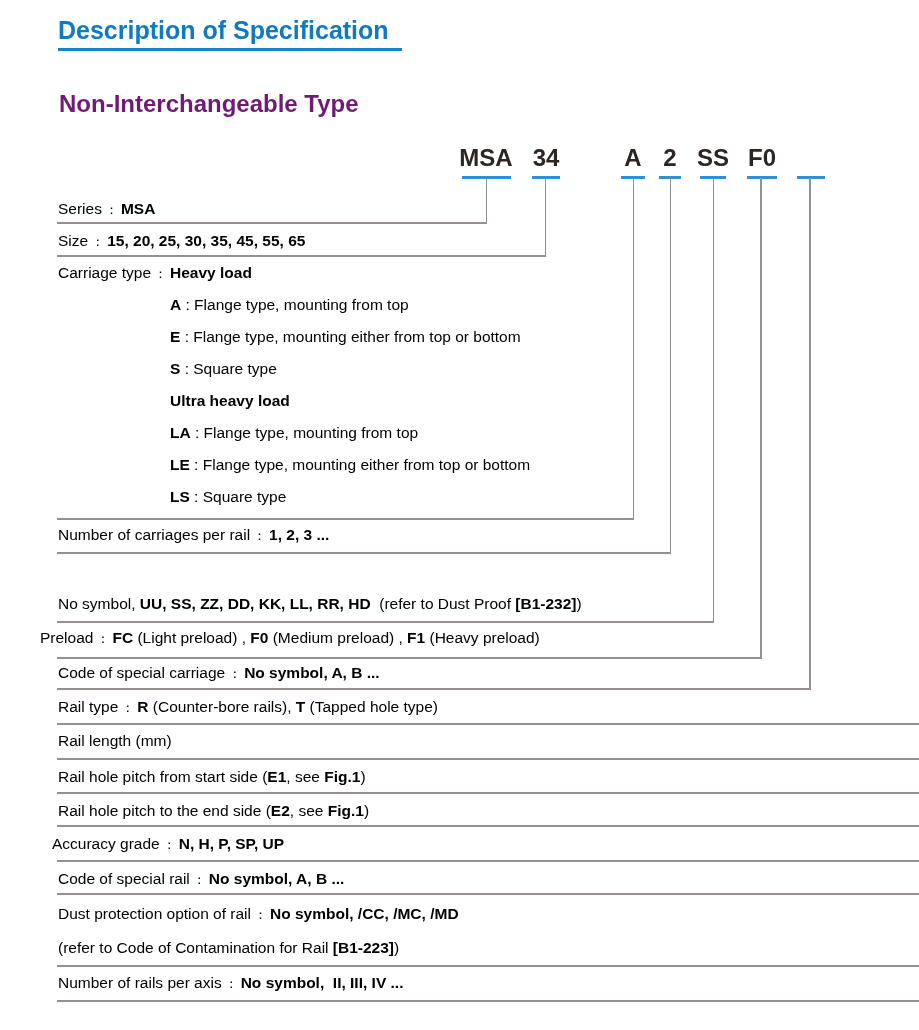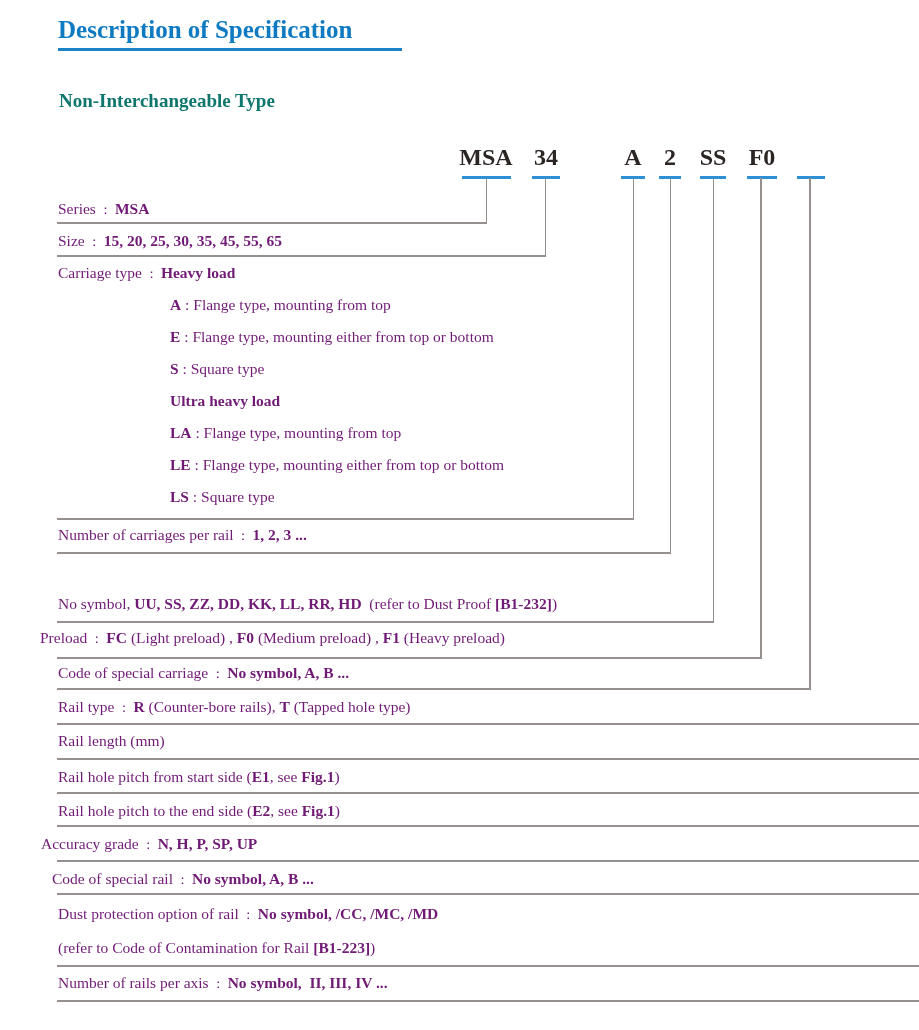--- a/index.html
+++ b/index.html
@@ -5,7 +5,7 @@
   html,body { margin:0; padding:0; background:#ffffff; }
   .page {
     position:relative; width:919px; height:1030px; background:#ffffff;
-    font-family:Liberation Serif, serif; color:#322b28;
+    font-family:Liberation Sans, sans-serif; color:#322b28;
     overflow:hidden;
   }
   .title {

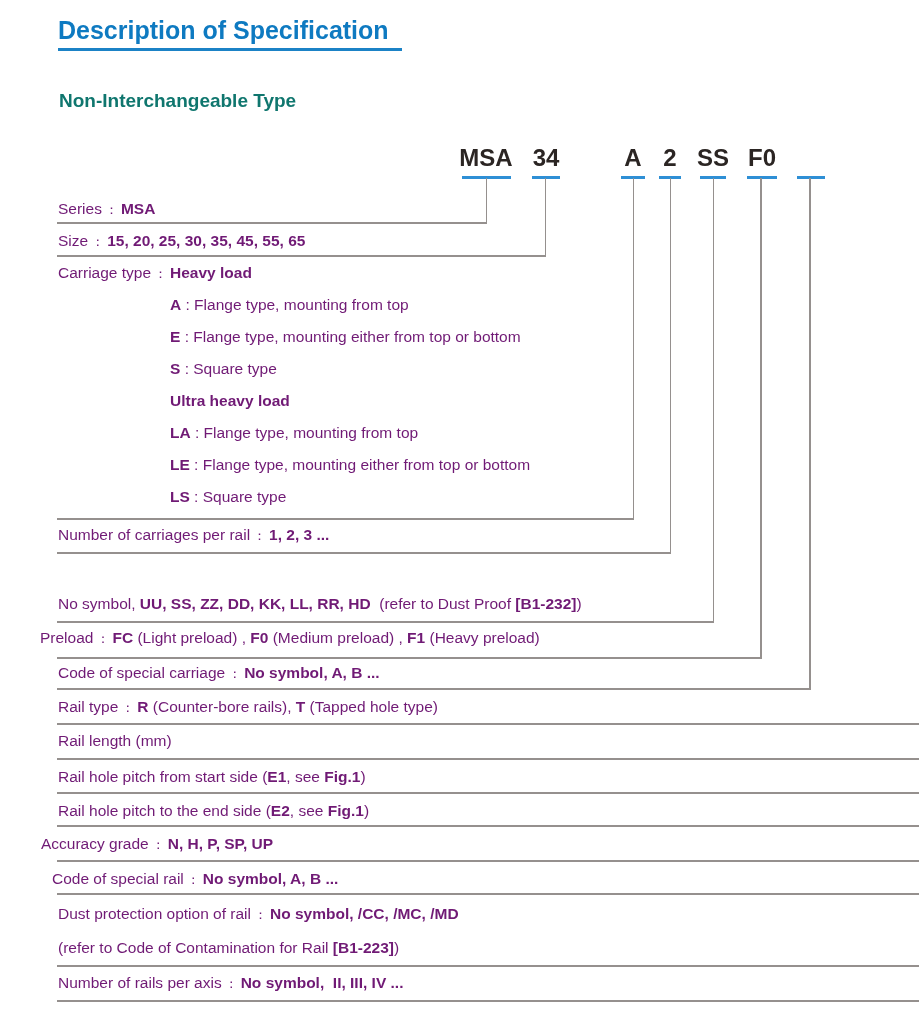--- a/index.html
+++ b/index.html
@@ -17,7 +17,7 @@
   }
   .subtitle {
     position:absolute; left:59px; top:90px;
-    font-size:19px; font-weight:bold; color:#0f766e; white-space:nowrap;
+    font-size:24px; font-weight:bold; color:#701a75; white-space:nowrap;
   }
   .token {
     position:absolute; top:144px; transform:translateX(-50%);

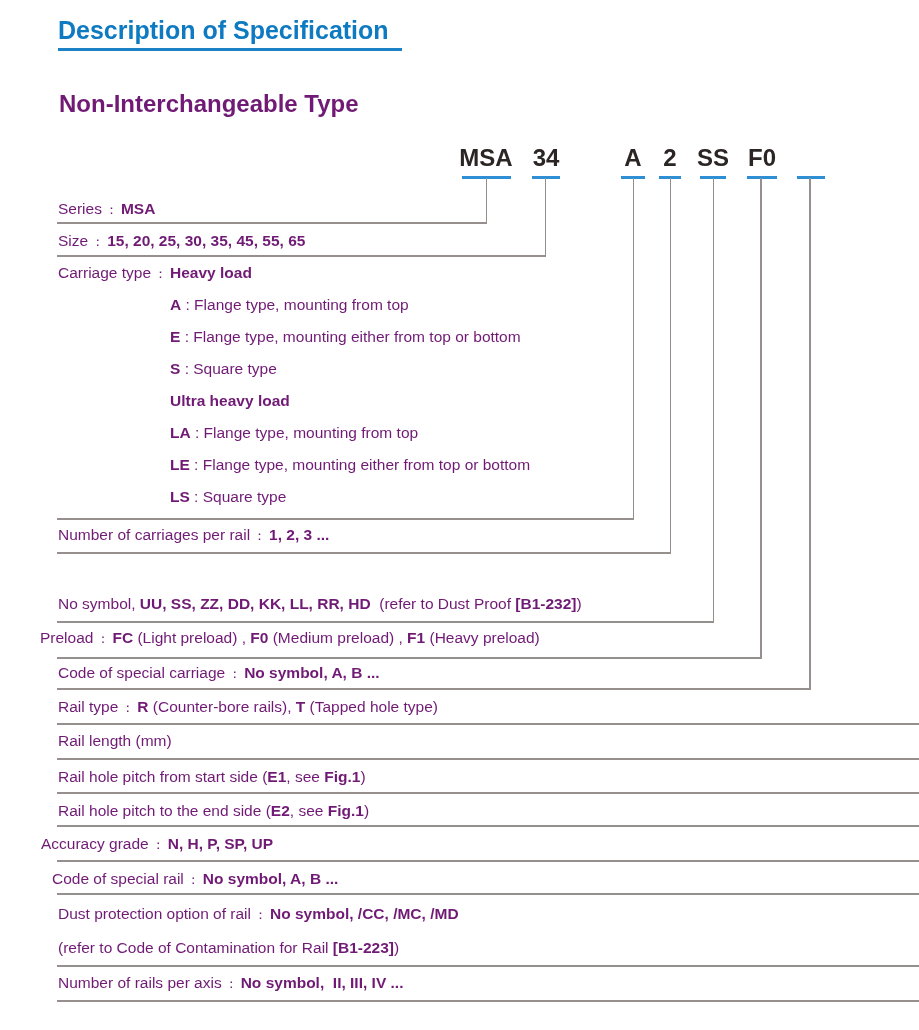--- a/index.html
+++ b/index.html
@@ -27,7 +27,7 @@
   .vline { position:absolute; top:178px; width:1.6px; background:#95908e; }
   .rule { position:absolute; left:57px; height:1.6px; background:#95908e; }
   .row {
-    position:absolute; font-size:15.5px; line-height:22px; white-space:nowrap; color:#701a75;
+    position:absolute; font-size:15.5px; line-height:22px; white-space:nowrap; color:#000000;
   }
   .b { font-weight:bold; }
   .colon { font-size:13px; padding:0 3px; }

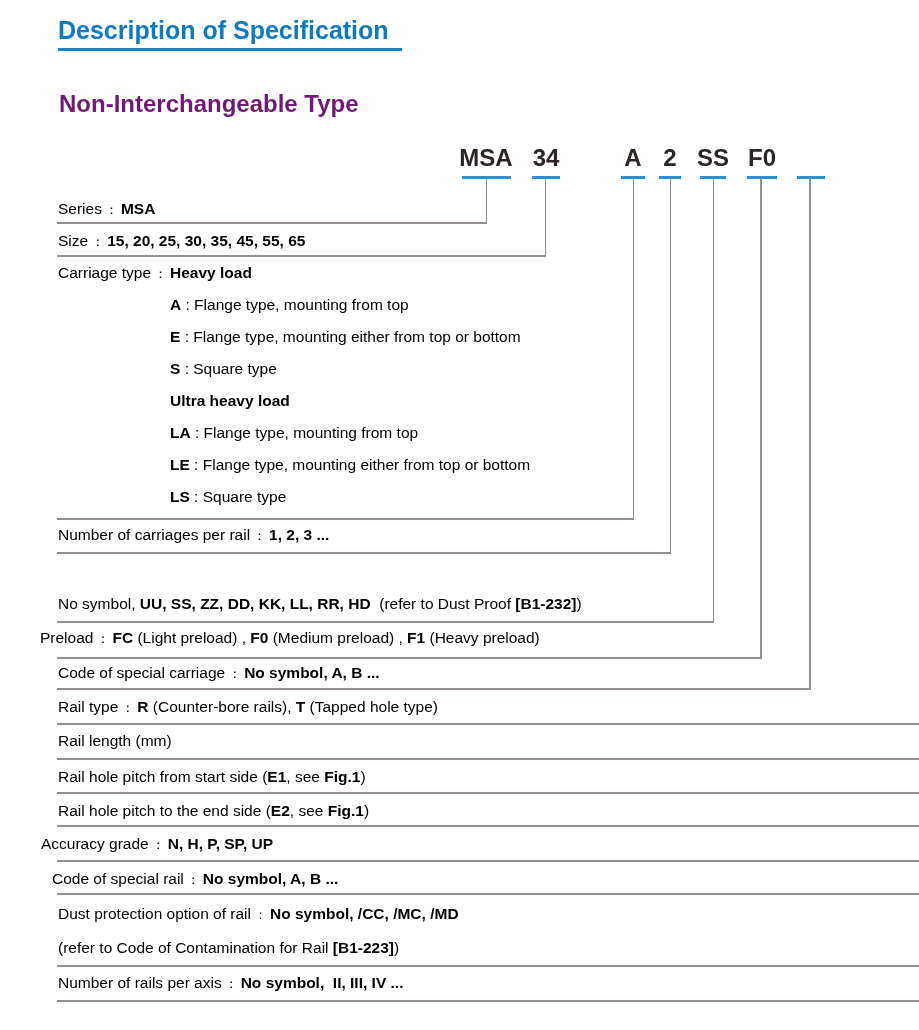--- a/index.html
+++ b/index.html
@@ -135,7 +135,7 @@
   <div class="row" style="top:800px;left:58px">
     <span>Rail hole pitch to the end side (</span><span class="b">E2</span><span>, see </span><span class="b">Fig.1</span><span>)</span>
   </div>
-  <div class="row" style="top:833px;left:41px">
+  <div class="row" style="top:833px;left:52px">
     <span>Accuracy grade</span><span class="colon">：</span><span class="b">N, H, P, SP, UP</span>
   </div>
   <div class="row" style="top:868px;left:52px">

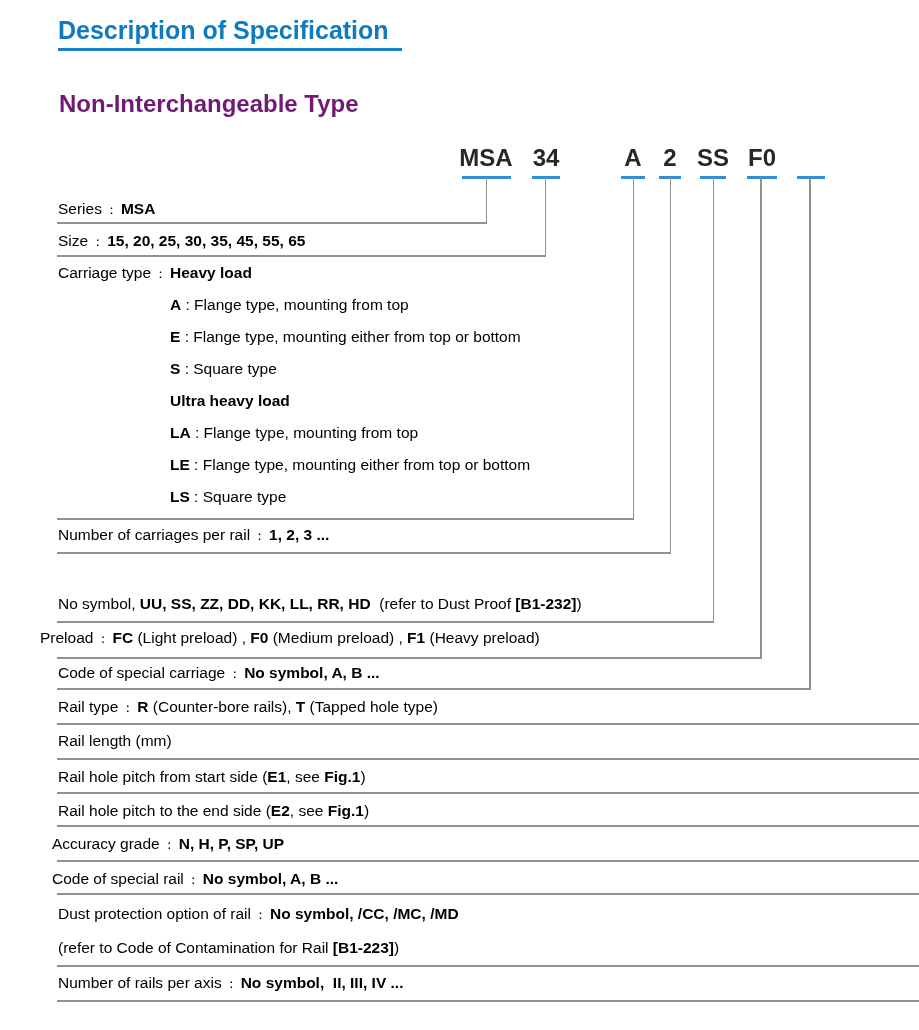--- a/index.html
+++ b/index.html
@@ -138,7 +138,7 @@
   <div class="row" style="top:833px;left:52px">
     <span>Accuracy grade</span><span class="colon">：</span><span class="b">N, H, P, SP, UP</span>
   </div>
-  <div class="row" style="top:868px;left:52px">
+  <div class="row" style="top:868px;left:58px">
     <span>Code of special rail</span><span class="colon">：</span><span class="b">No symbol, A, B ...</span>
   </div>
   <div class="row" style="top:903px;left:58px">

